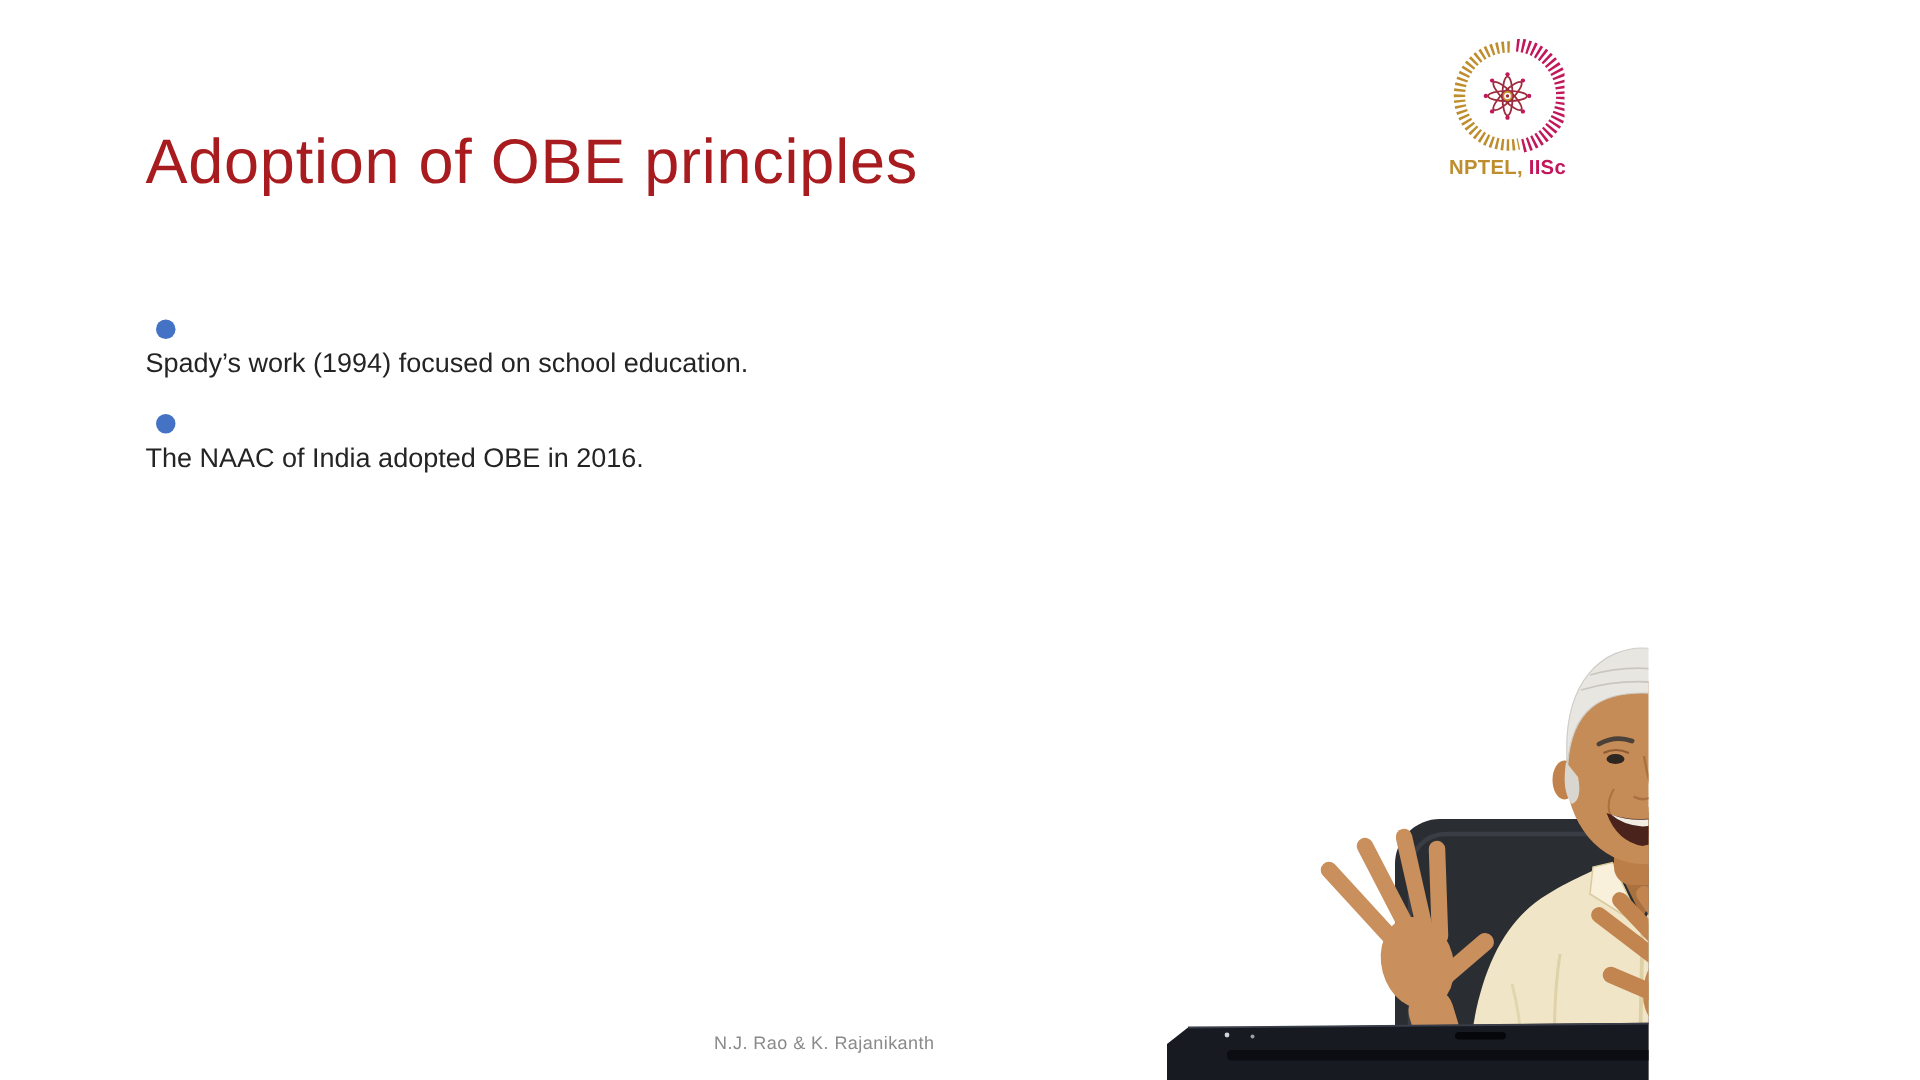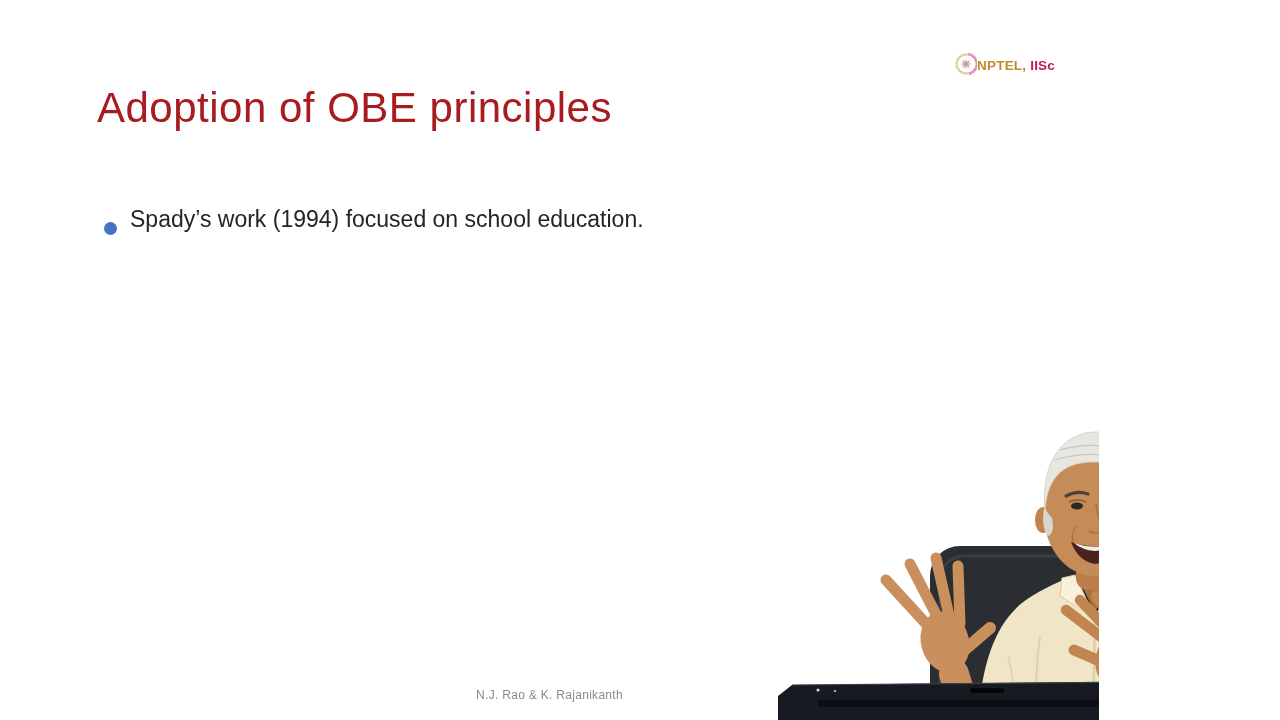--- a/index.html
+++ b/index.html
@@ -40,7 +40,7 @@
 
   .logo{
     position:absolute;top:26px;right:44px;width:100px;
-    display:flex;flex-direction:row;align-items:center;
+    display:flex;flex-direction:column;align-items:center;
   }
   .logo-ring{width:76px;height:76px;}
   .logo-label{

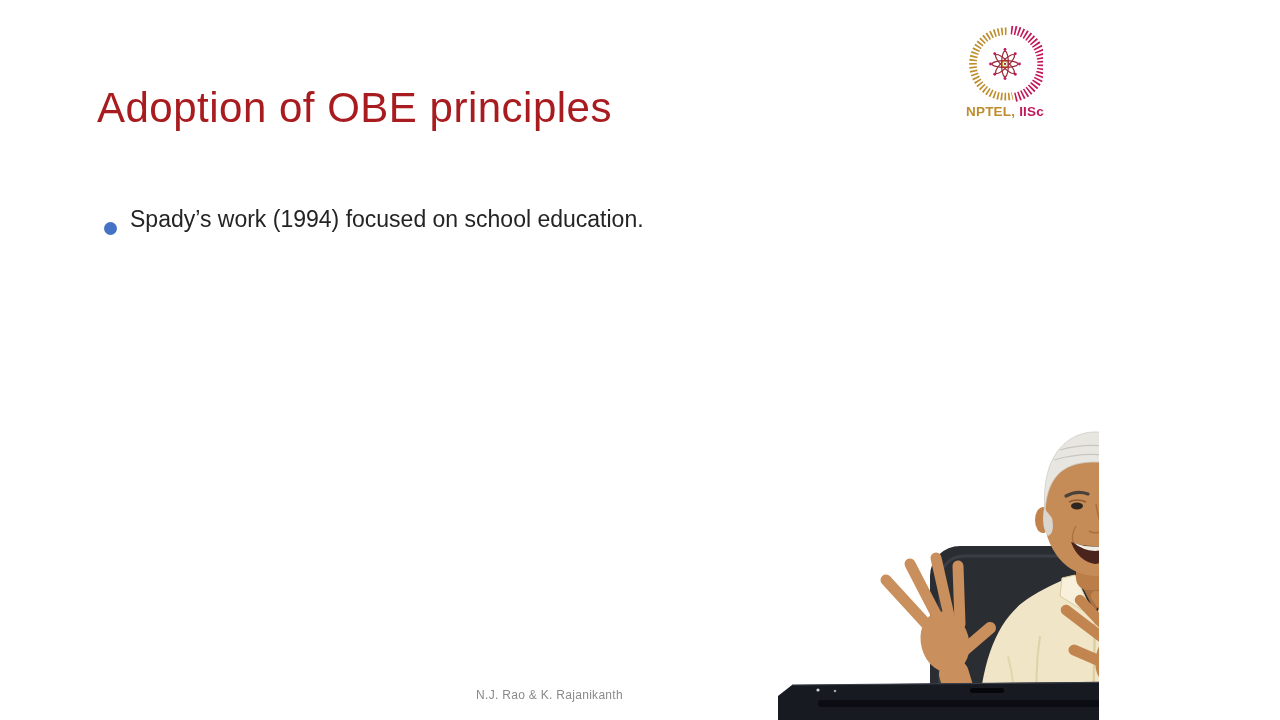--- a/index.html
+++ b/index.html
@@ -27,9 +27,9 @@
     list-style:none;
   }
   .bullet-item{
-    display:flex;align-items:flex-end;
+    display:flex;align-items:flex-start;
     margin-bottom:8px;
-    font-size:23px;line-height:32px;color:var(--body-text);
+    font-size:18px;line-height:32px;color:var(--body-text);flex-direction:column;
   }
   .bullet-dot{
     flex:0 0 auto;width:13px;height:13px;border-radius:50%;

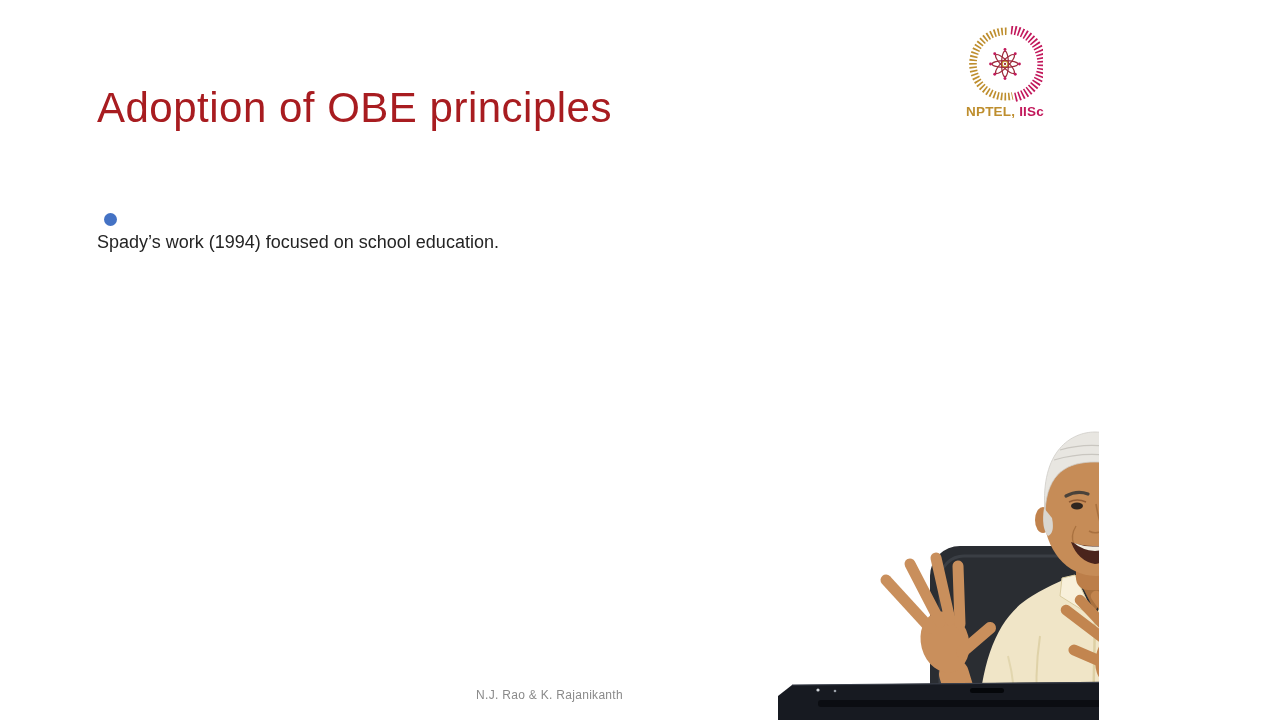--- a/index.html
+++ b/index.html
@@ -103,6 +103,10 @@
       <span class="bullet-dot"></span>
       <span class="bullet-text">Spady’s work (1994) focused on school education.</span>
     </li>
+    <li class="bullet-item">
+      <span class="bullet-dot"></span>
+      <span class="bullet-text">The NAAC of India adopted OBE in 2016.</span>
+    </li>
   </ul>
 
   <svg class="presenter" viewBox="0 0 430 300">

